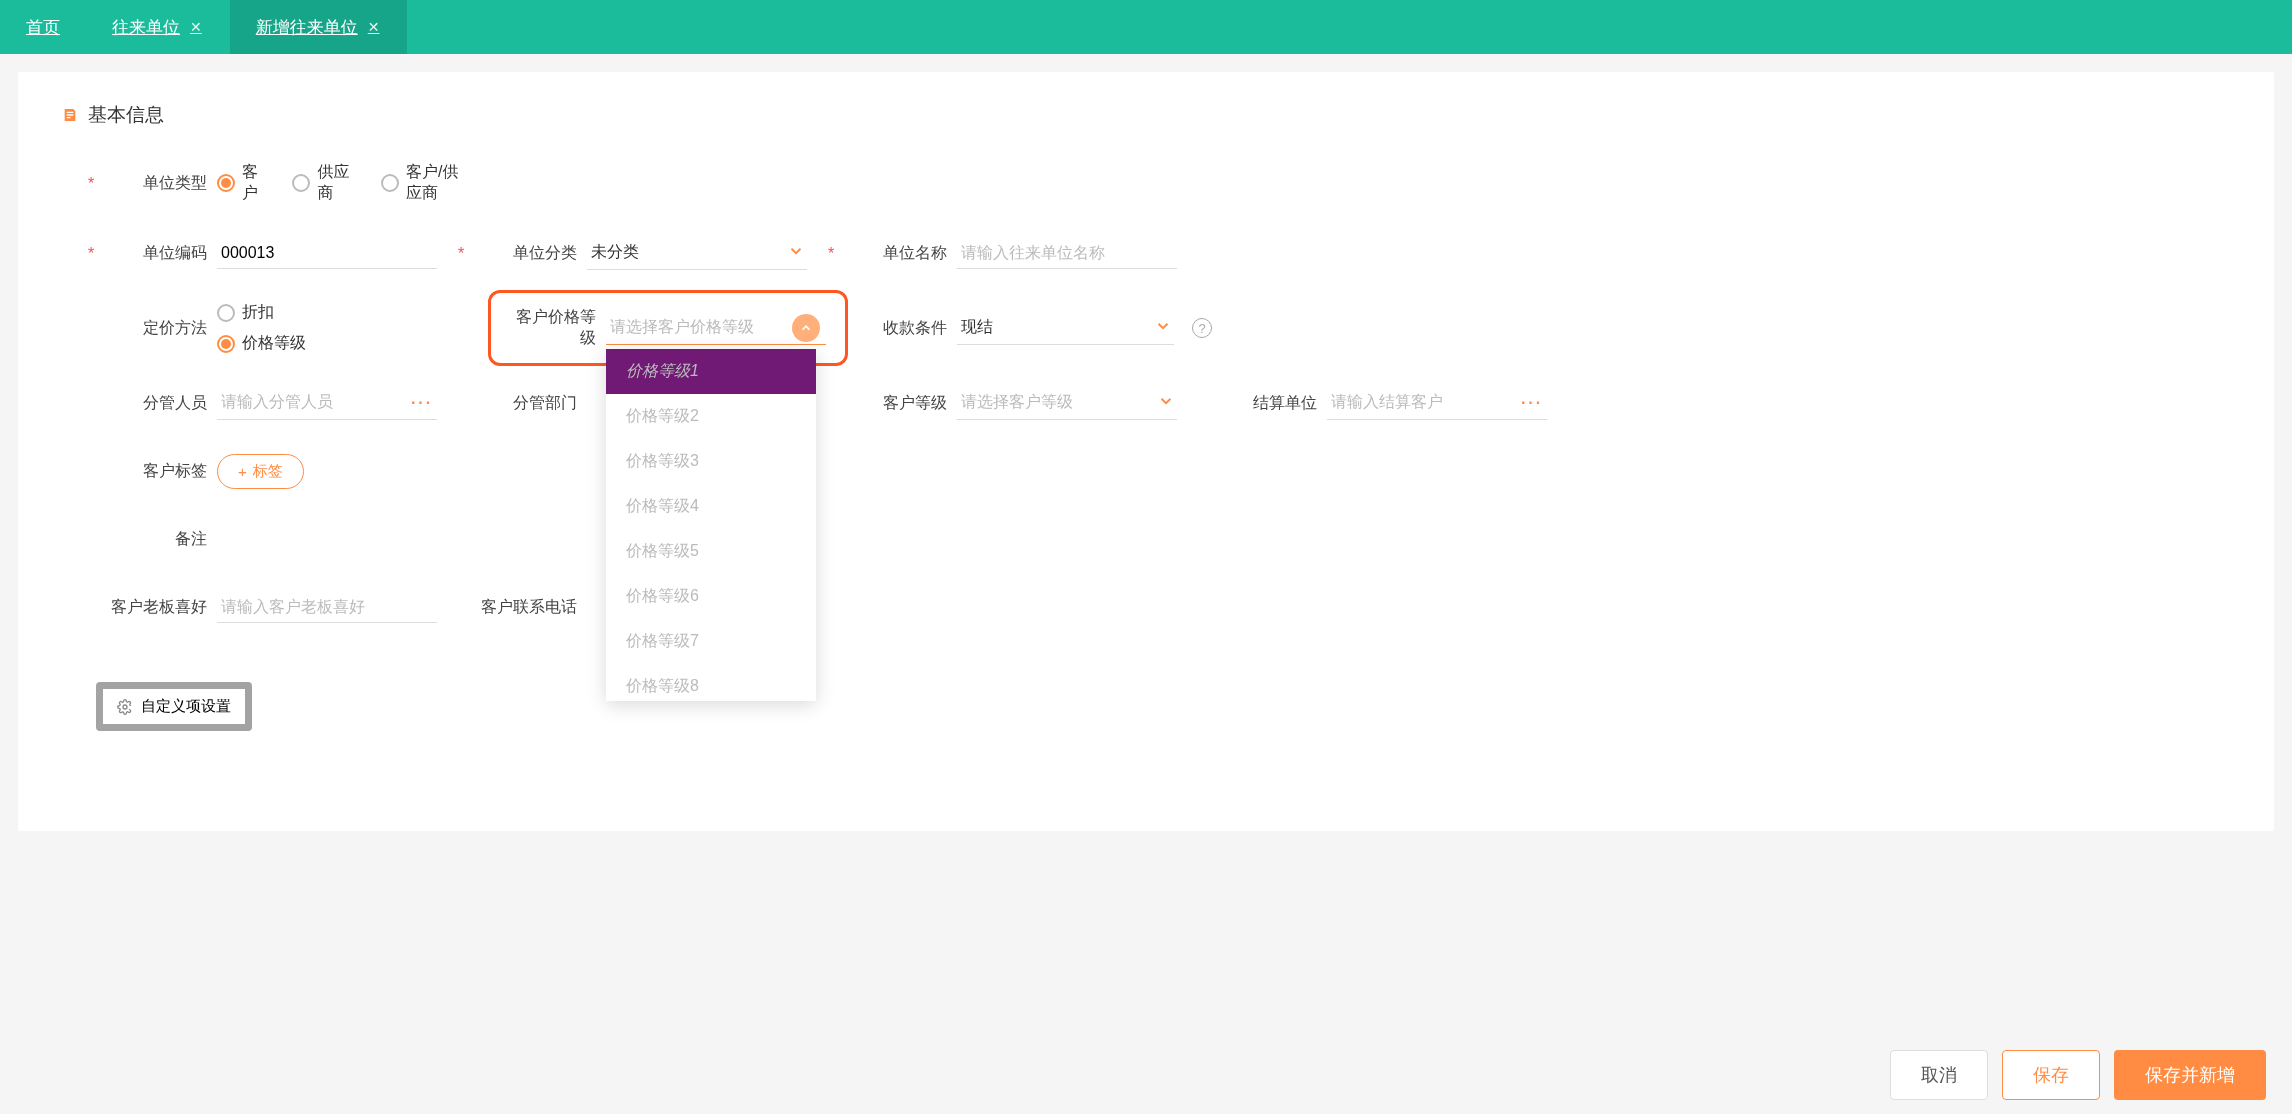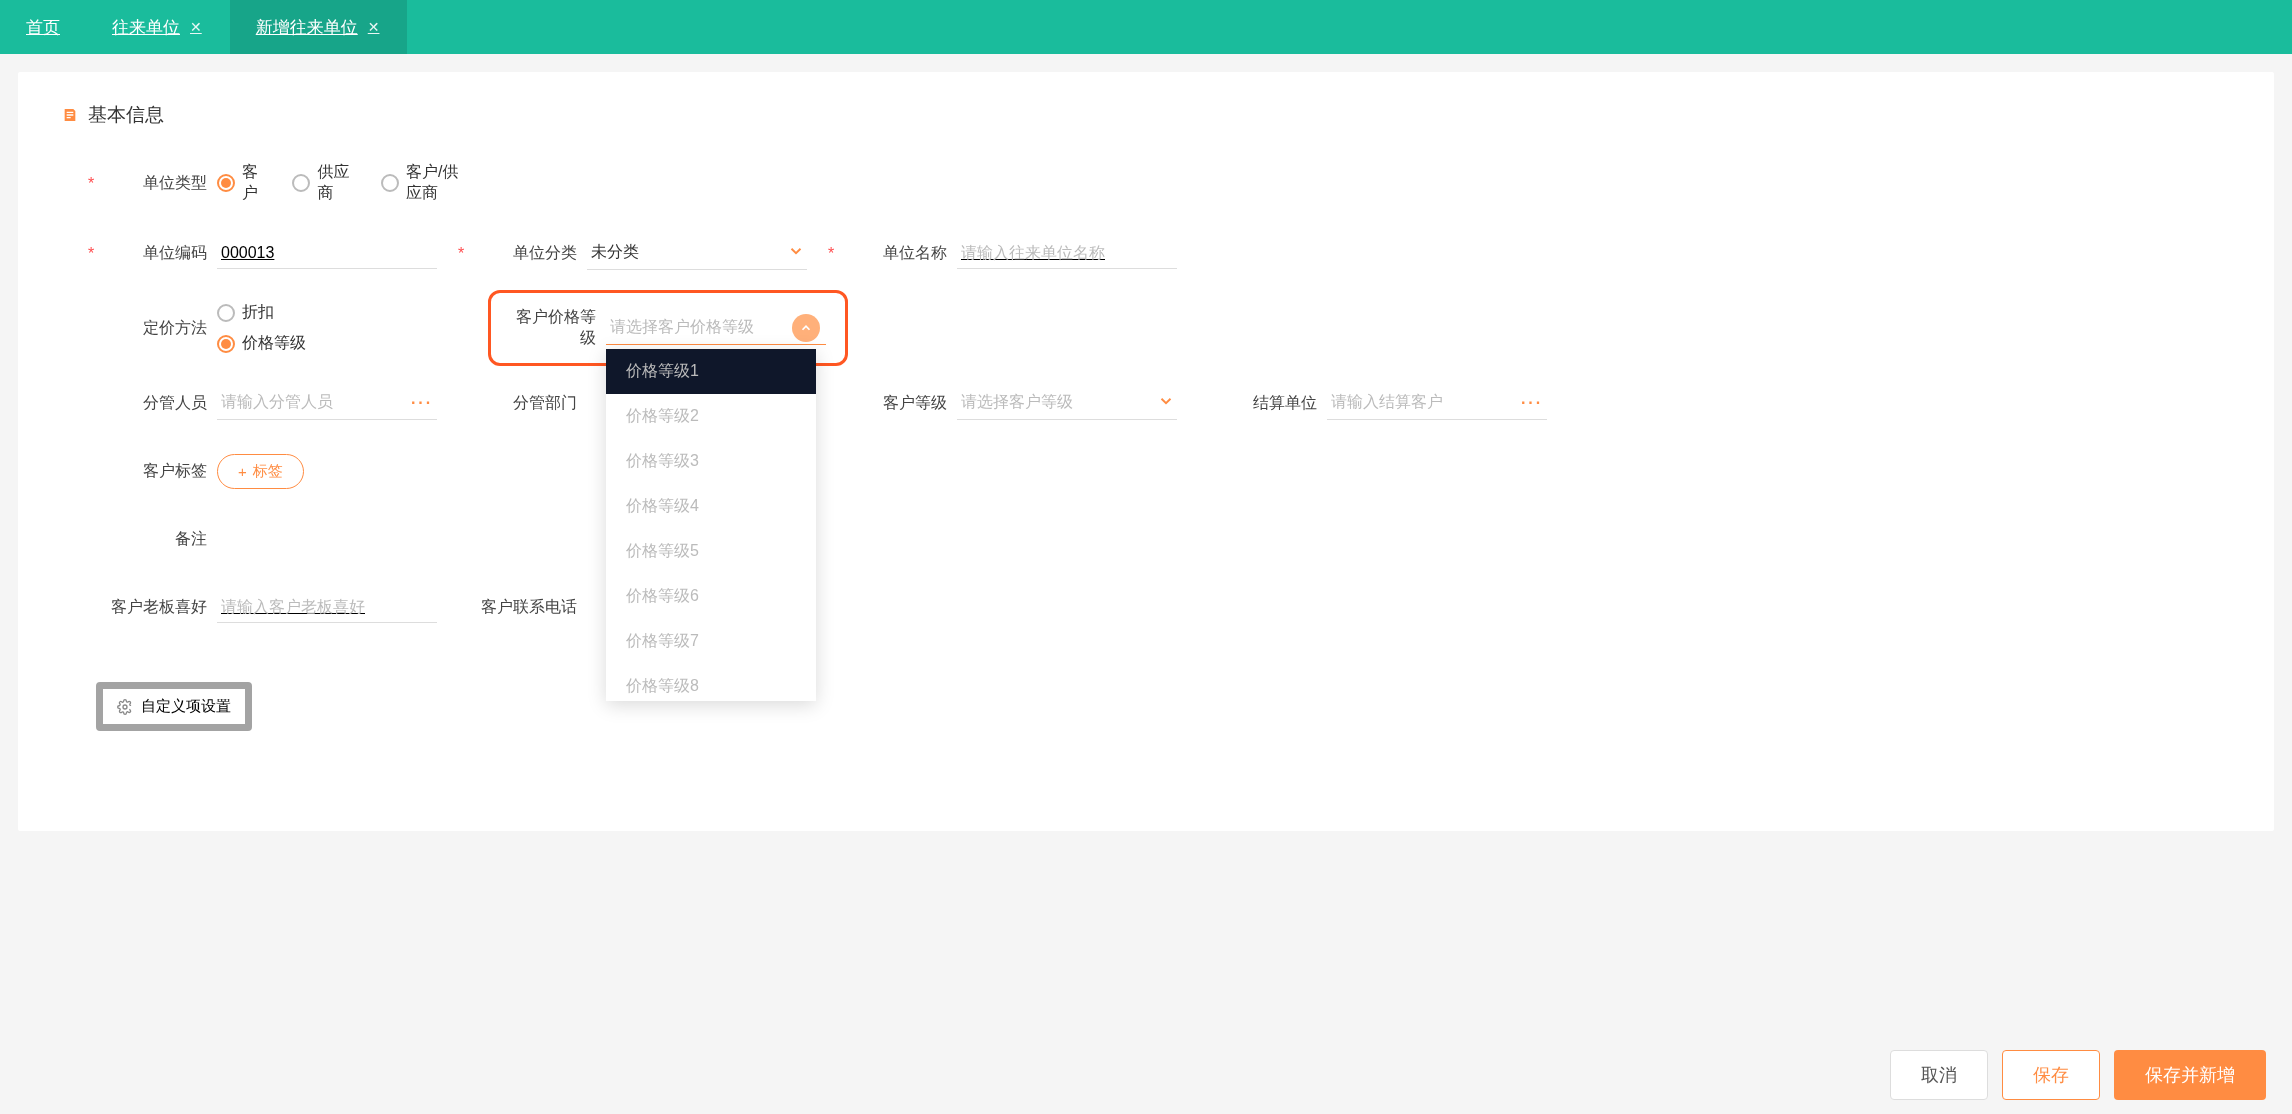--- a/index.html
+++ b/index.html
@@ -24,7 +24,7 @@
   .req::before { content: "*"; color: #ff4d4f; position: absolute; left: -14px; top: 2px; font-size: 16px; }
   .control { flex: 1; min-width: 0; max-width: 220px; }
 
-  .underline-input { border: none; border-bottom: 1px solid #ddd; padding: 6px 4px; font-size: 16px; width: 100%; outline: none; background: transparent; text-decoration: underline; }
+  .underline-input { border: none; border-bottom: 1px solid #ddd; padding: 6px 4px; font-size: 16px; width: 100%; outline: none; background: transparent; }
   .underline-input::placeholder { color: #bbb; }
   .underline-select { position: relative; border-bottom: 1px solid #ddd; padding: 6px 26px 6px 4px; font-size: 16px; cursor: pointer; }
   .underline-select.placeholder { color: #bbb; }

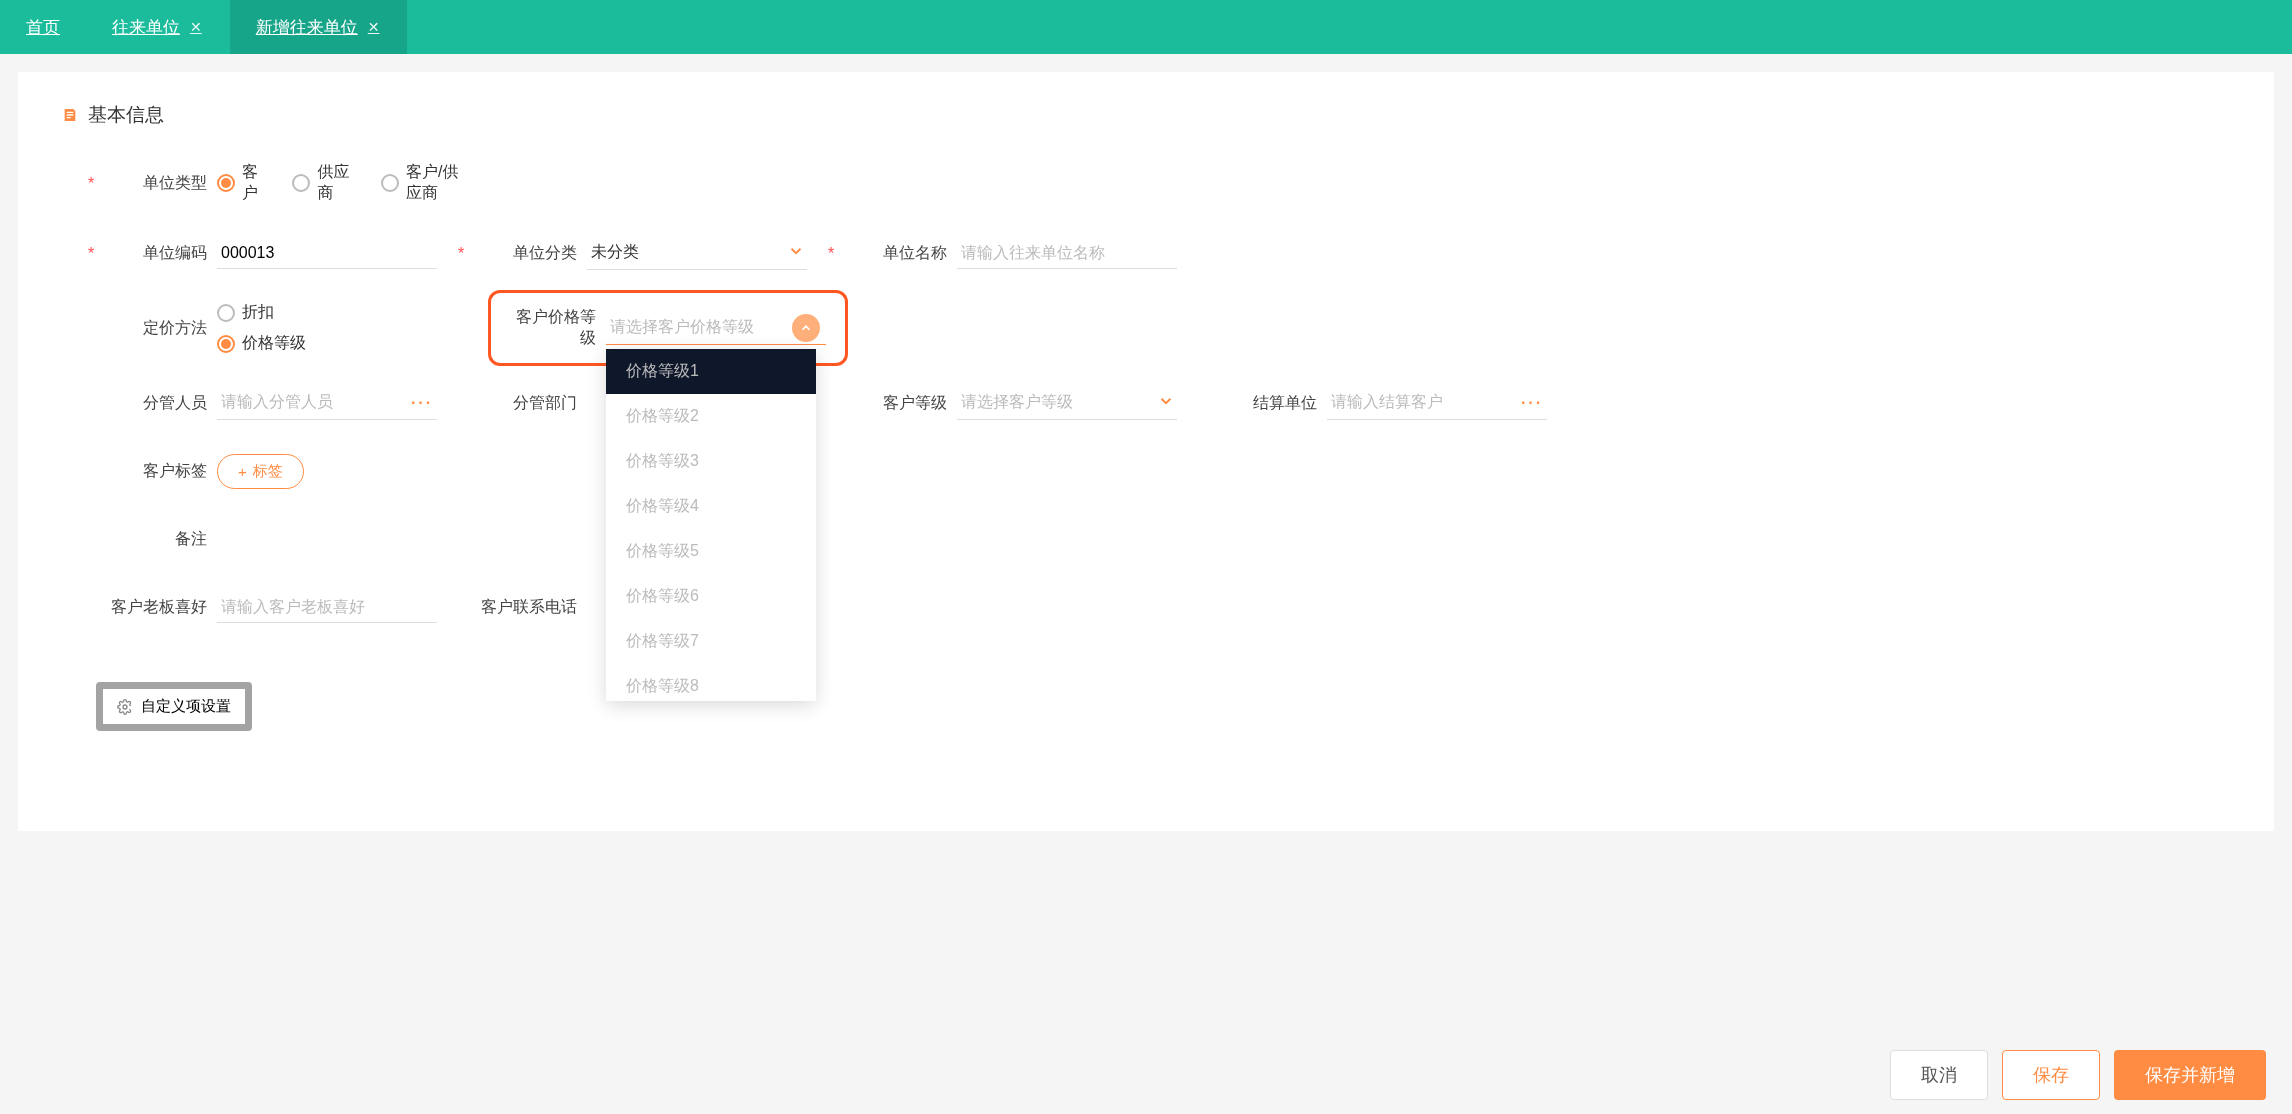--- a/index.html
+++ b/index.html
@@ -174,6 +174,16 @@
           </div>
         </div>
       </div>
+      <div class="field">
+        <div class="label">收款条件</div>
+        <div class="control underline-select rel">
+          <span>现结</span>
+          <span class="chev"><svg viewBox="0 0 24 24">
+                <polyline points="6 9 12 15 18 9"></polyline>
+              </svg></span>
+        </div>
+        <span class="help-circle">?</span>
+      </div>
     </div>
 
     <div class="row">

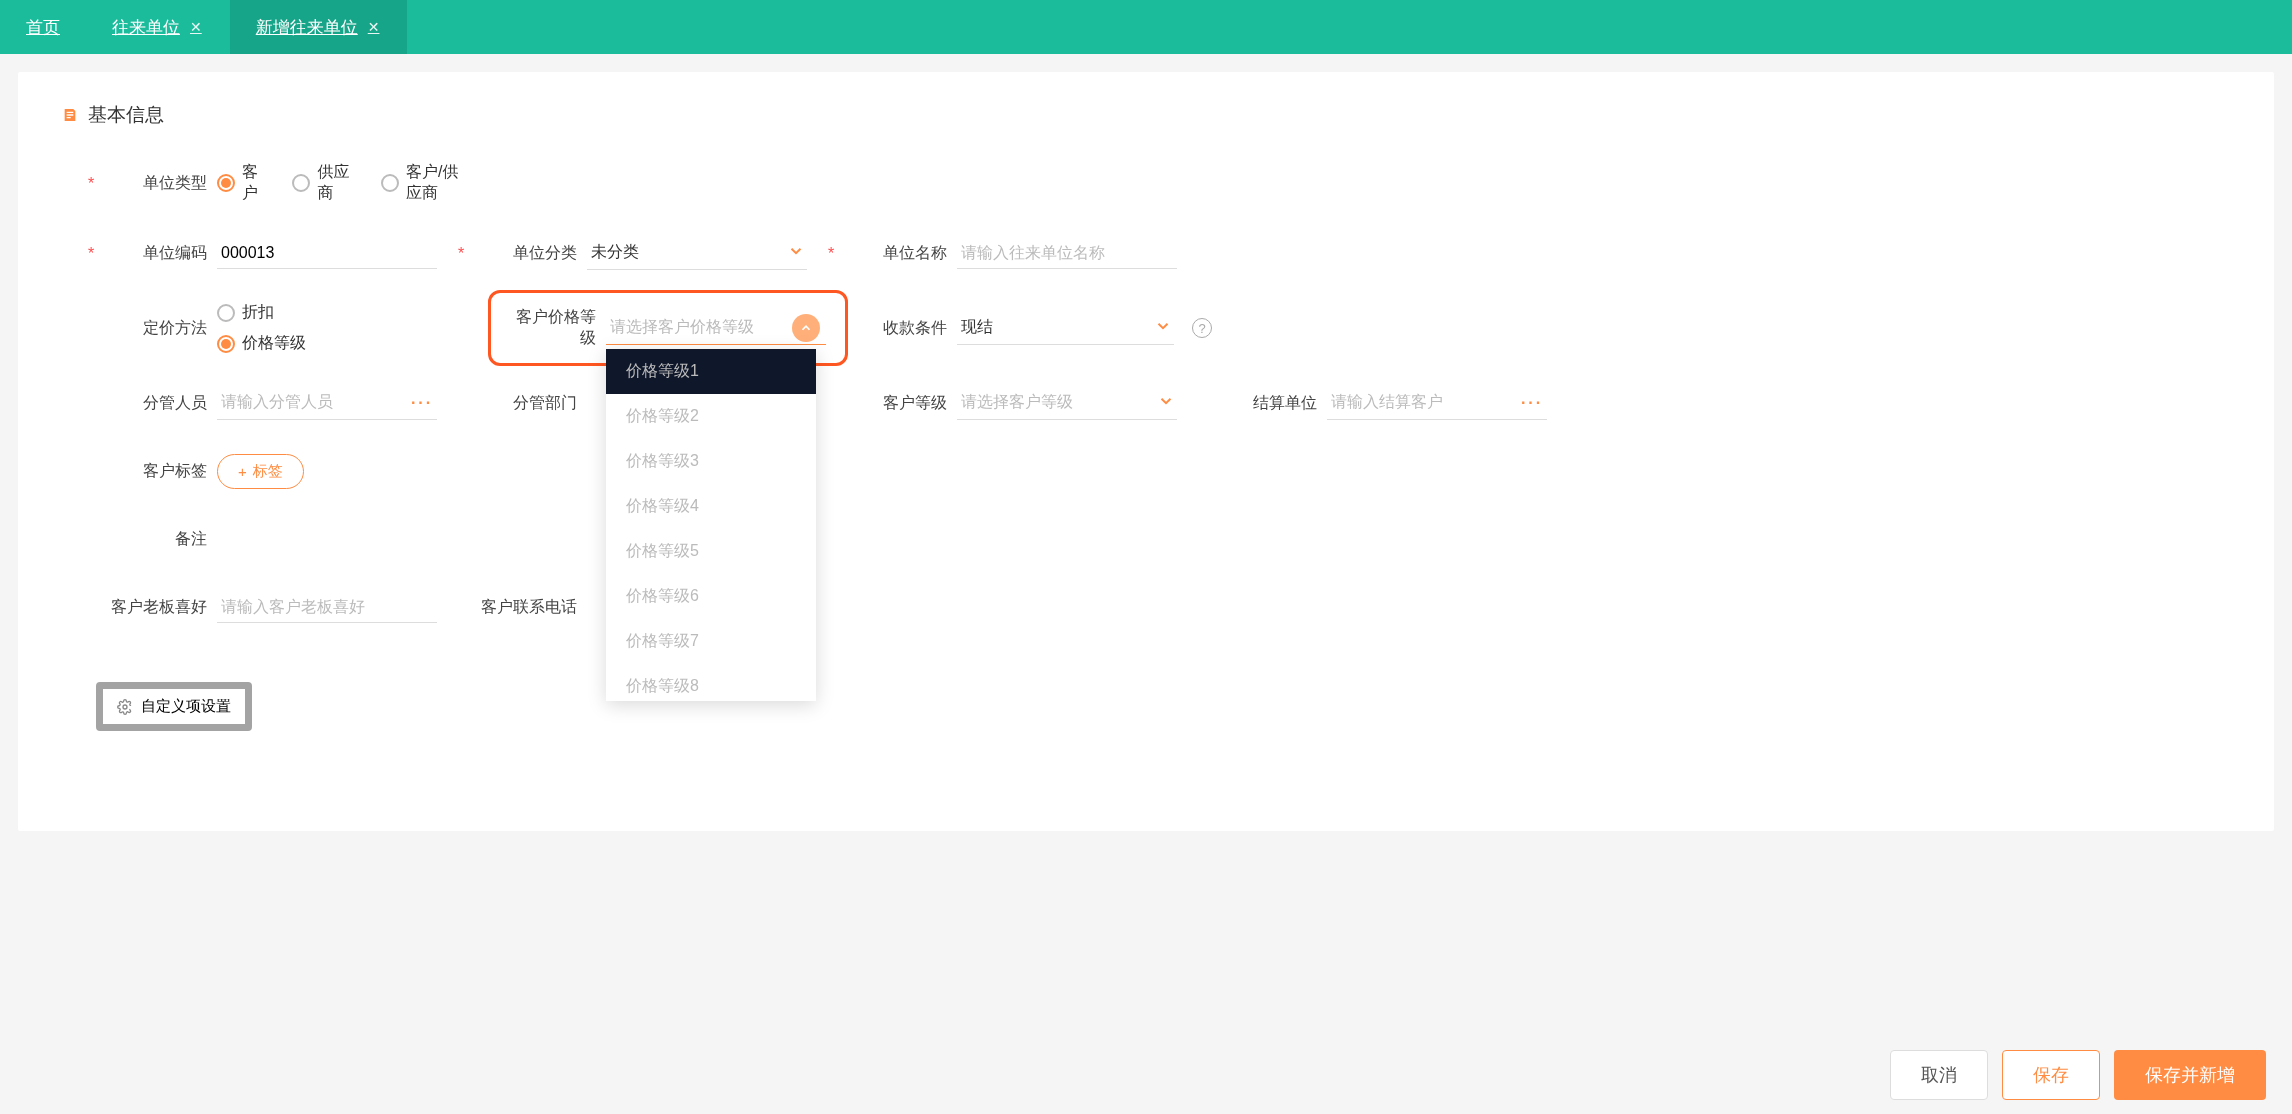--- a/index.html
+++ b/index.html
@@ -46,7 +46,7 @@
 
   .dropdown { position: absolute; top: 38px; left: 0; width: 210px; background: #fff; box-shadow: 0 4px 18px rgba(0,0,0,0.15); z-index: 100; max-height: 352px; overflow: hidden; }
   .dropdown .opt { padding: 12px 20px; font-size: 16px; cursor: pointer; }
-  .dropdown .opt.hover { background: #0f172a; }
+  .dropdown .opt.hover { background: #701a75; font-style: italic; }
   .dropdown .scroll-inner { max-height: 352px; overflow-y: auto; }
   .dropdown .scroll-inner::-webkit-scrollbar { width: 10px; }
   .dropdown .scroll-inner::-webkit-scrollbar-thumb { background: #ccc; border-radius: 5px; }

